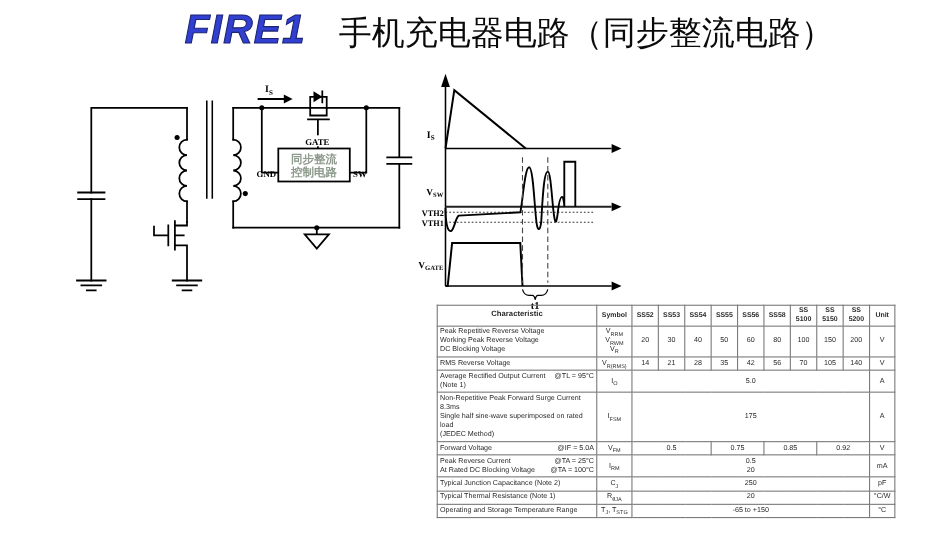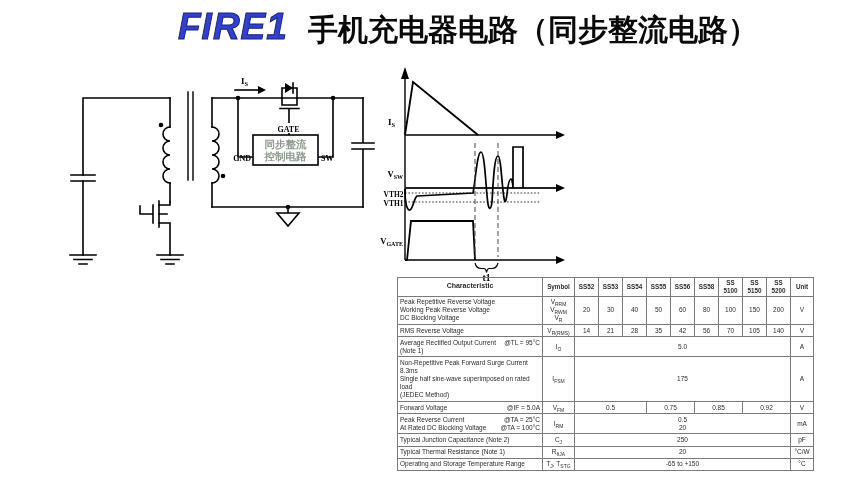--- a/index.html
+++ b/index.html
@@ -8,7 +8,7 @@
     font-family:"Liberation Sans","DejaVu Sans",sans-serif;
   }
   .logo{
-    position:absolute;left:178px;top:6px;
+    position:absolute;left:168px;top:6px;
     font-family:"Liberation Sans","DejaVu Sans",sans-serif;
     font-style:italic;font-weight:bold;font-size:37px;letter-spacing:1px;
     color:#3140d0;-webkit-text-stroke:1px #1c2473;

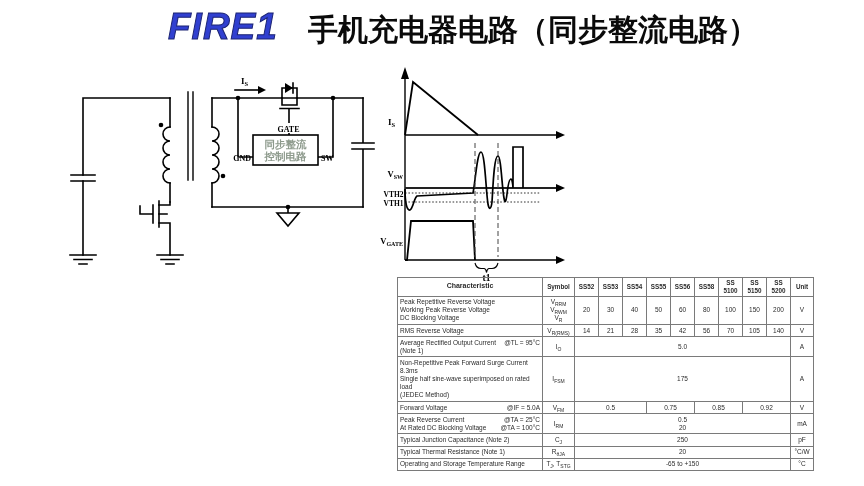--- a/index.html
+++ b/index.html
@@ -15,7 +15,7 @@
   }
   .title{
     position:absolute;left:308px;top:10px;
-    font-size:30px;font-weight:700;color:#0a0a0a;white-space:nowrap;
+    font-size:30px;font-weight:400;color:#0a0a0a;white-space:nowrap;
   }
   .circuit-svg{position:absolute;left:55px;top:55px;}
   .wave-svg{position:absolute;left:380px;top:53px;}

